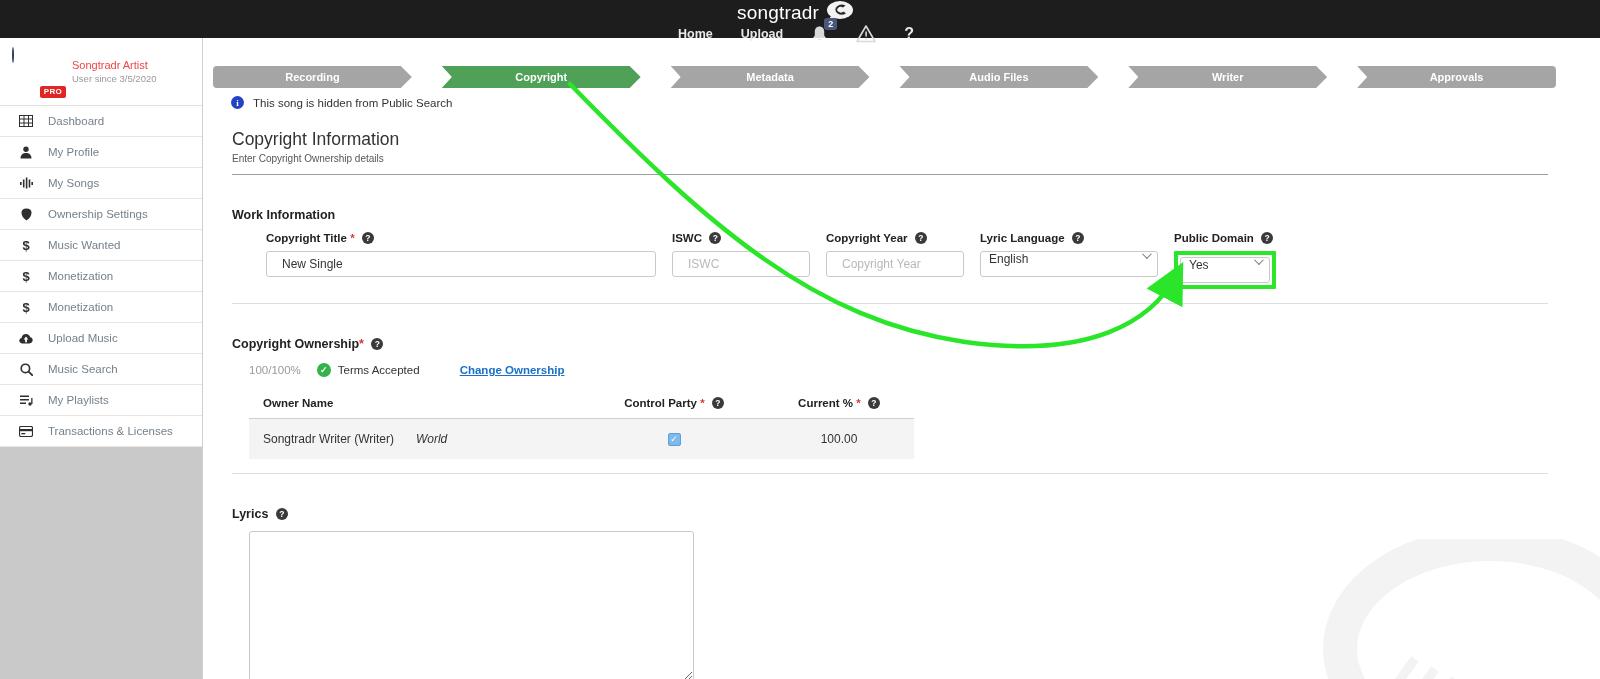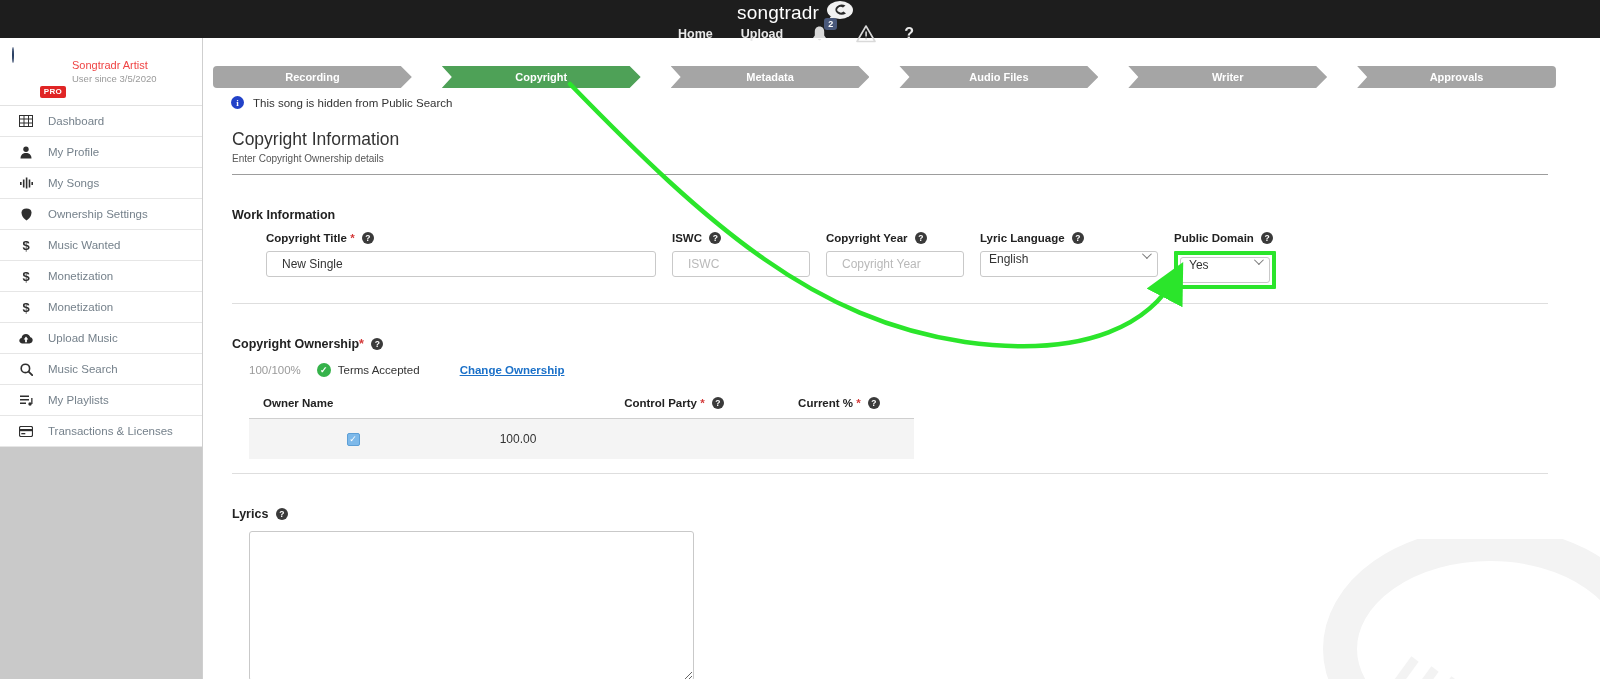--- a/index.html
+++ b/index.html
@@ -395,6 +395,10 @@
         </span>
       </div>
       <div class="ot-row">
+        <span class="col-owner">
+          <span>Songtradr Writer (Writer)</span>
+          <span class="territory">World</span>
+        </span>
         <span class="col-control">
           <span class="checkbox">✓</span>
         </span>

